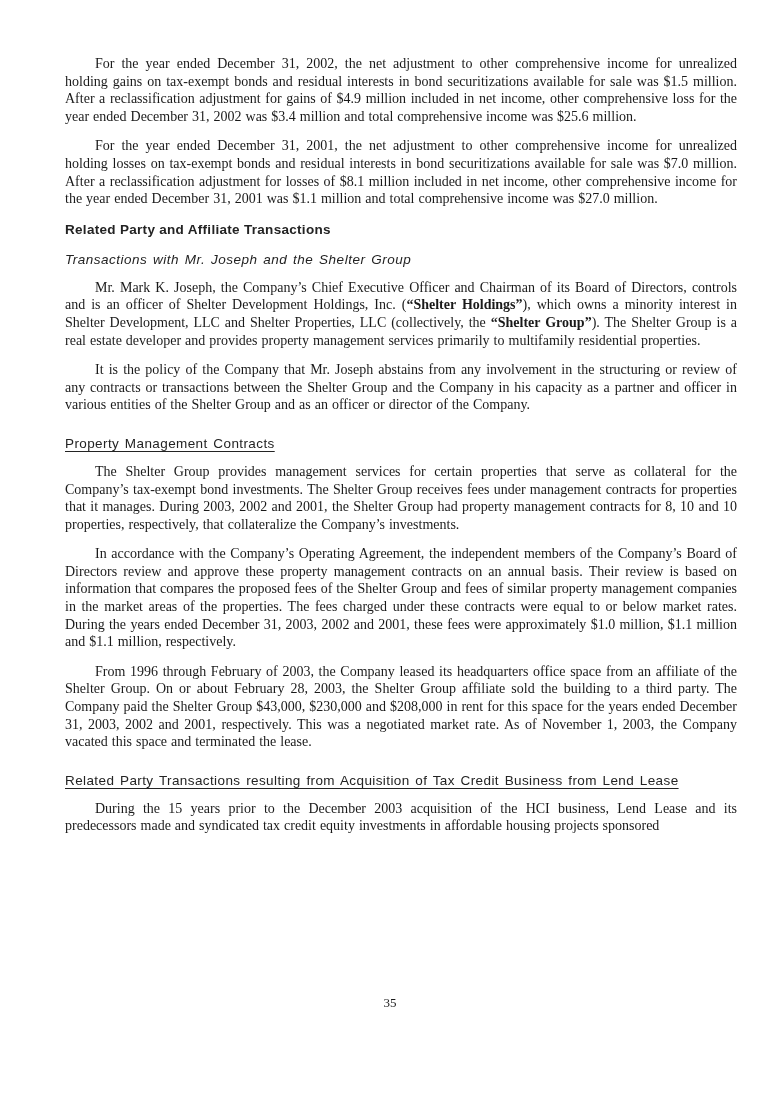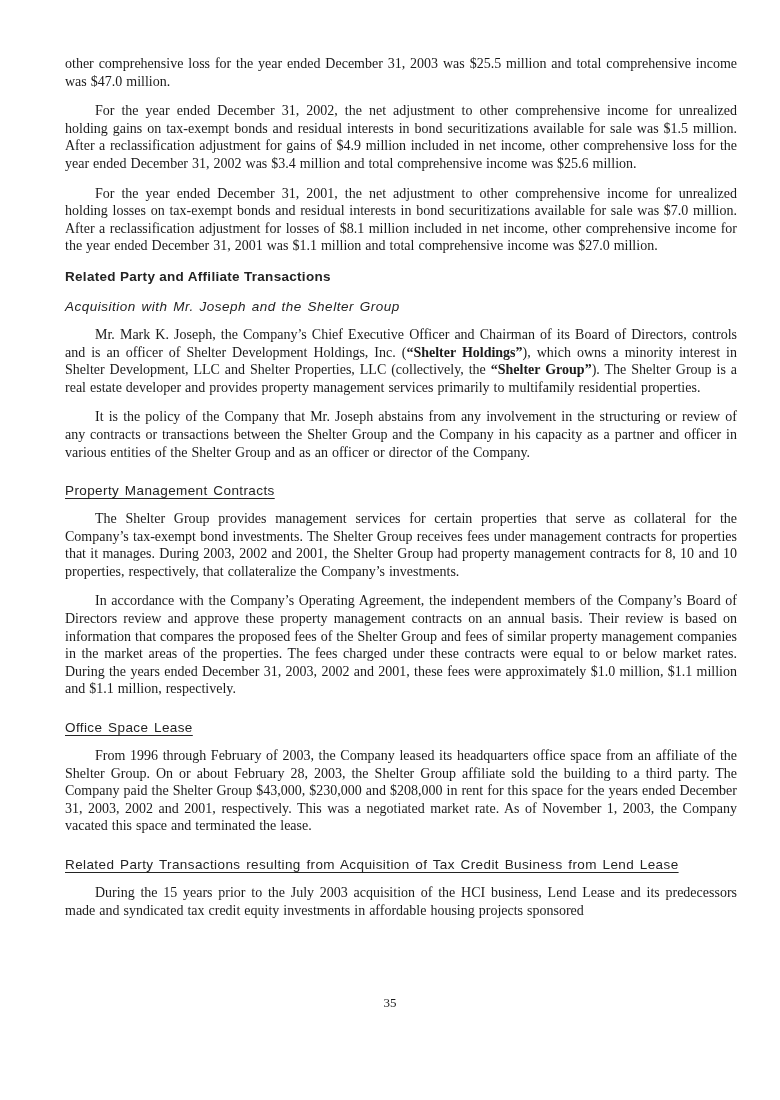--- a/index.html
+++ b/index.html
@@ -73,7 +73,6 @@
 
 <div class="page">
   <div class="content" id="doc-content">
-      <p class="para"><span>other comprehensive loss for the year ended December 31, 2003 was $25.5 million and total comprehensive income was $47.0 million.</span></p>
       <p class="para indent"><span>For the year ended December 31, 2002, the net adjustment to other comprehensive income for unrealized holding gains on tax-exempt bonds and residual interests in bond securitizations available for sale was $1.5 million. After a reclassification adjustment for gains of $4.9 million included in net income, other comprehensive loss for the year ended December 31, 2002 was $3.4 million and total comprehensive income was $25.6 million.</span></p>
       <p class="para indent"><span>For the year ended December 31, 2001, the net adjustment to other comprehensive income for unrealized holding losses on tax-exempt bonds and residual interests in bond securitizations available for sale was $7.0 million. After a reclassification adjustment for losses of $8.1 million included in net income, other comprehensive income for the year ended December 31, 2001 was $1.1 million and total comprehensive income was $27.0 million.</span></p>
       <div class="heading-bold">Related Party and Affiliate Transactions</div>

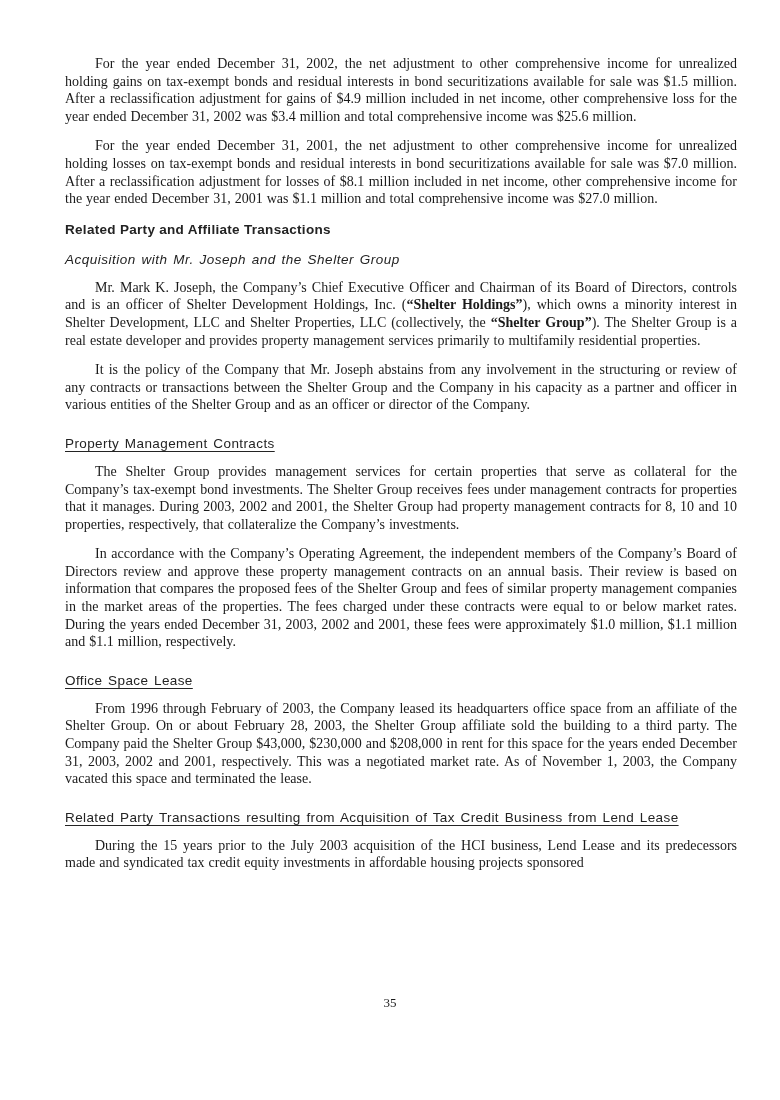--- a/index.html
+++ b/index.html
@@ -76,7 +76,7 @@
       <p class="para indent"><span>For the year ended December 31, 2002, the net adjustment to other comprehensive income for unrealized holding gains on tax-exempt bonds and residual interests in bond securitizations available for sale was $1.5 million. After a reclassification adjustment for gains of $4.9 million included in net income, other comprehensive loss for the year ended December 31, 2002 was $3.4 million and total comprehensive income was $25.6 million.</span></p>
       <p class="para indent"><span>For the year ended December 31, 2001, the net adjustment to other comprehensive income for unrealized holding losses on tax-exempt bonds and residual interests in bond securitizations available for sale was $7.0 million. After a reclassification adjustment for losses of $8.1 million included in net income, other comprehensive income for the year ended December 31, 2001 was $1.1 million and total comprehensive income was $27.0 million.</span></p>
       <div class="heading-bold">Related Party and Affiliate Transactions</div>
-      <div class="heading-italic">Acquisition with Mr. Joseph and the Shelter Group</div>
+      <div class="heading-italic">Transactions with Mr. Joseph and the Shelter Group</div>
       <p class="para indent"><span>Mr. Mark K. Joseph, the Company’s Chief Executive Officer and Chairman of its Board of Directors, controls and is an officer of Shelter Development Holdings, Inc. (</span><span class="bold">“Shelter Holdings”</span><span>), which owns a minority interest in Shelter Development, LLC and Shelter Properties, LLC (collectively, the </span><span class="bold">“Shelter Group”</span><span>). The Shelter Group is a real estate developer and provides property management services primarily to multifamily residential properties.</span></p>
       <p class="para indent"><span>It is the policy of the Company that Mr. Joseph abstains from any involvement in the structuring or review of any contracts or transactions between the Shelter Group and the Company in his capacity as a partner and officer in various entities of the Shelter Group and as an officer or director of the Company.</span></p>
       <div class="heading-underline">Property Management Contracts</div>

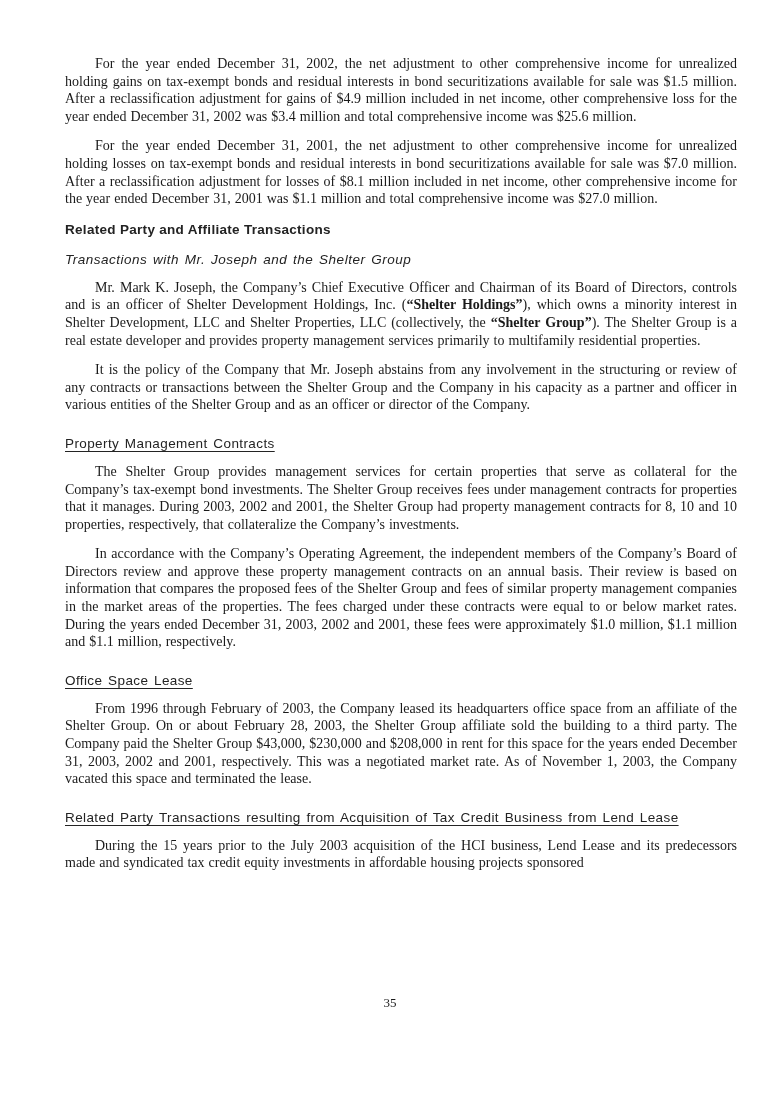--- a/index.html
+++ b/index.html
@@ -82,7 +82,6 @@
       <div class="heading-underline">Property Management Contracts</div>
       <p class="para indent"><span>The Shelter Group provides management services for certain properties that serve as collateral for the Company’s tax-exempt bond investments. The Shelter Group receives fees under management contracts for properties that it manages. During 2003, 2002 and 2001, the Shelter Group had property management contracts for 8, 10 and 10 properties, respectively, that collateralize the Company’s investments.</span></p>
       <p class="para indent"><span>In accordance with the Company’s Operating Agreement, the independent members of the Company’s Board of Directors review and approve these property management contracts on an annual basis. Their review is based on information that compares the proposed fees of the Shelter Group and fees of similar property management companies in the market areas of the properties. The fees charged under these contracts were equal to or below market rates. During the years ended December 31, 2003, 2002 and 2001, these fees were approximately $1.0 million, $1.1 million and $1.1 million, respectively.</span></p>
-      <div class="heading-underline">Office Space Lease</div>
       <p class="para indent"><span>From 1996 through February of 2003, the Company leased its headquarters office space from an affiliate of the Shelter Group. On or about February 28, 2003, the Shelter Group affiliate sold the building to a third party. The Company paid the Shelter Group $43,000, $230,000 and $208,000 in rent for this space for the years ended December 31, 2003, 2002 and 2001, respectively. This was a negotiated market rate. As of November 1, 2003, the Company vacated this space and terminated the lease.</span></p>
       <div class="heading-underline">Related Party Transactions resulting from Acquisition of Tax Credit Business from Lend Lease</div>
       <p class="para indent"><span>During the 15 years prior to the July 2003 acquisition of the HCI business, Lend Lease and its predecessors made and syndicated tax credit equity investments in affordable housing projects sponsored</span></p>

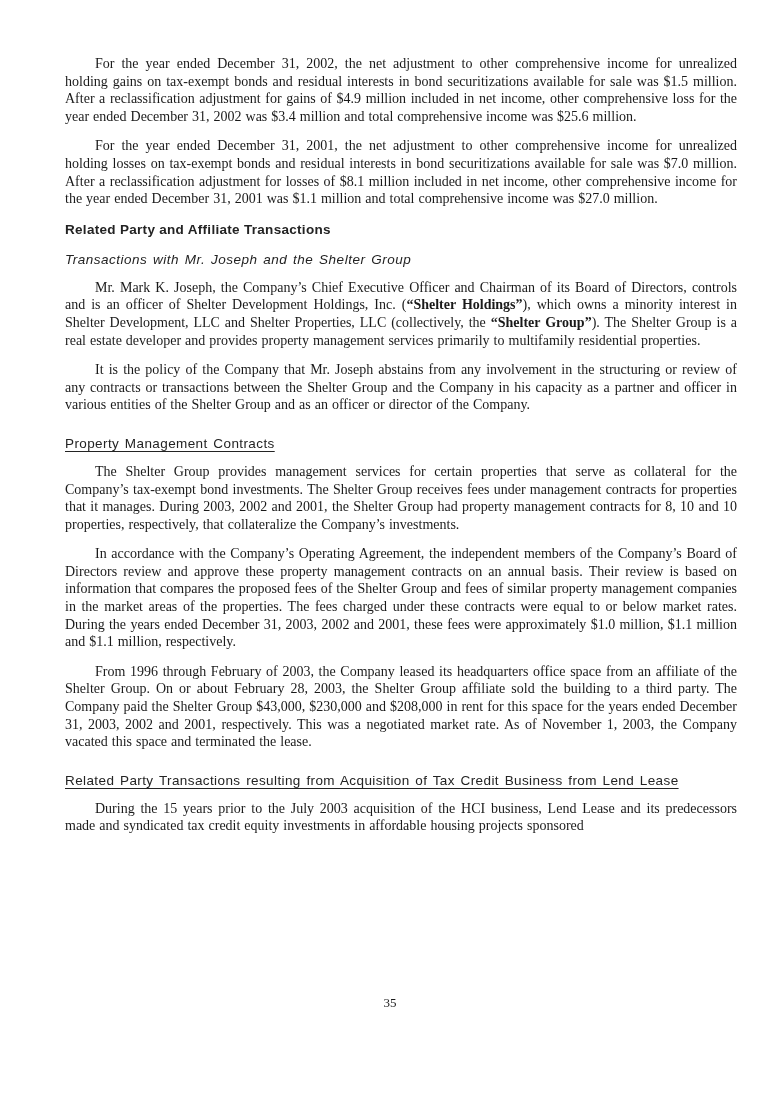--- a/index.html
+++ b/index.html
@@ -84,7 +84,7 @@
       <p class="para indent"><span>In accordance with the Company’s Operating Agreement, the independent members of the Company’s Board of Directors review and approve these property management contracts on an annual basis. Their review is based on information that compares the proposed fees of the Shelter Group and fees of similar property management companies in the market areas of the properties. The fees charged under these contracts were equal to or below market rates. During the years ended December 31, 2003, 2002 and 2001, these fees were approximately $1.0 million, $1.1 million and $1.1 million, respectively.</span></p>
       <p class="para indent"><span>From 1996 through February of 2003, the Company leased its headquarters office space from an affiliate of the Shelter Group. On or about February 28, 2003, the Shelter Group affiliate sold the building to a third party. The Company paid the Shelter Group $43,000, $230,000 and $208,000 in rent for this space for the years ended December 31, 2003, 2002 and 2001, respectively. This was a negotiated market rate. As of November 1, 2003, the Company vacated this space and terminated the lease.</span></p>
       <div class="heading-underline">Related Party Transactions resulting from Acquisition of Tax Credit Business from Lend Lease</div>
-      <p class="para indent"><span>During the 15 years prior to the July 2003 acquisition of the HCI business, Lend Lease and its predecessors made and syndicated tax credit equity investments in affordable housing projects sponsored</span></p>
+      <p class="para indent"><span>During the 15 years prior to the December 2003 acquisition of the HCI business, Lend Lease and its predecessors made and syndicated tax credit equity investments in affordable housing projects sponsored</span></p>
     </div>
   <div class="page-number">35</div>
 </div>

